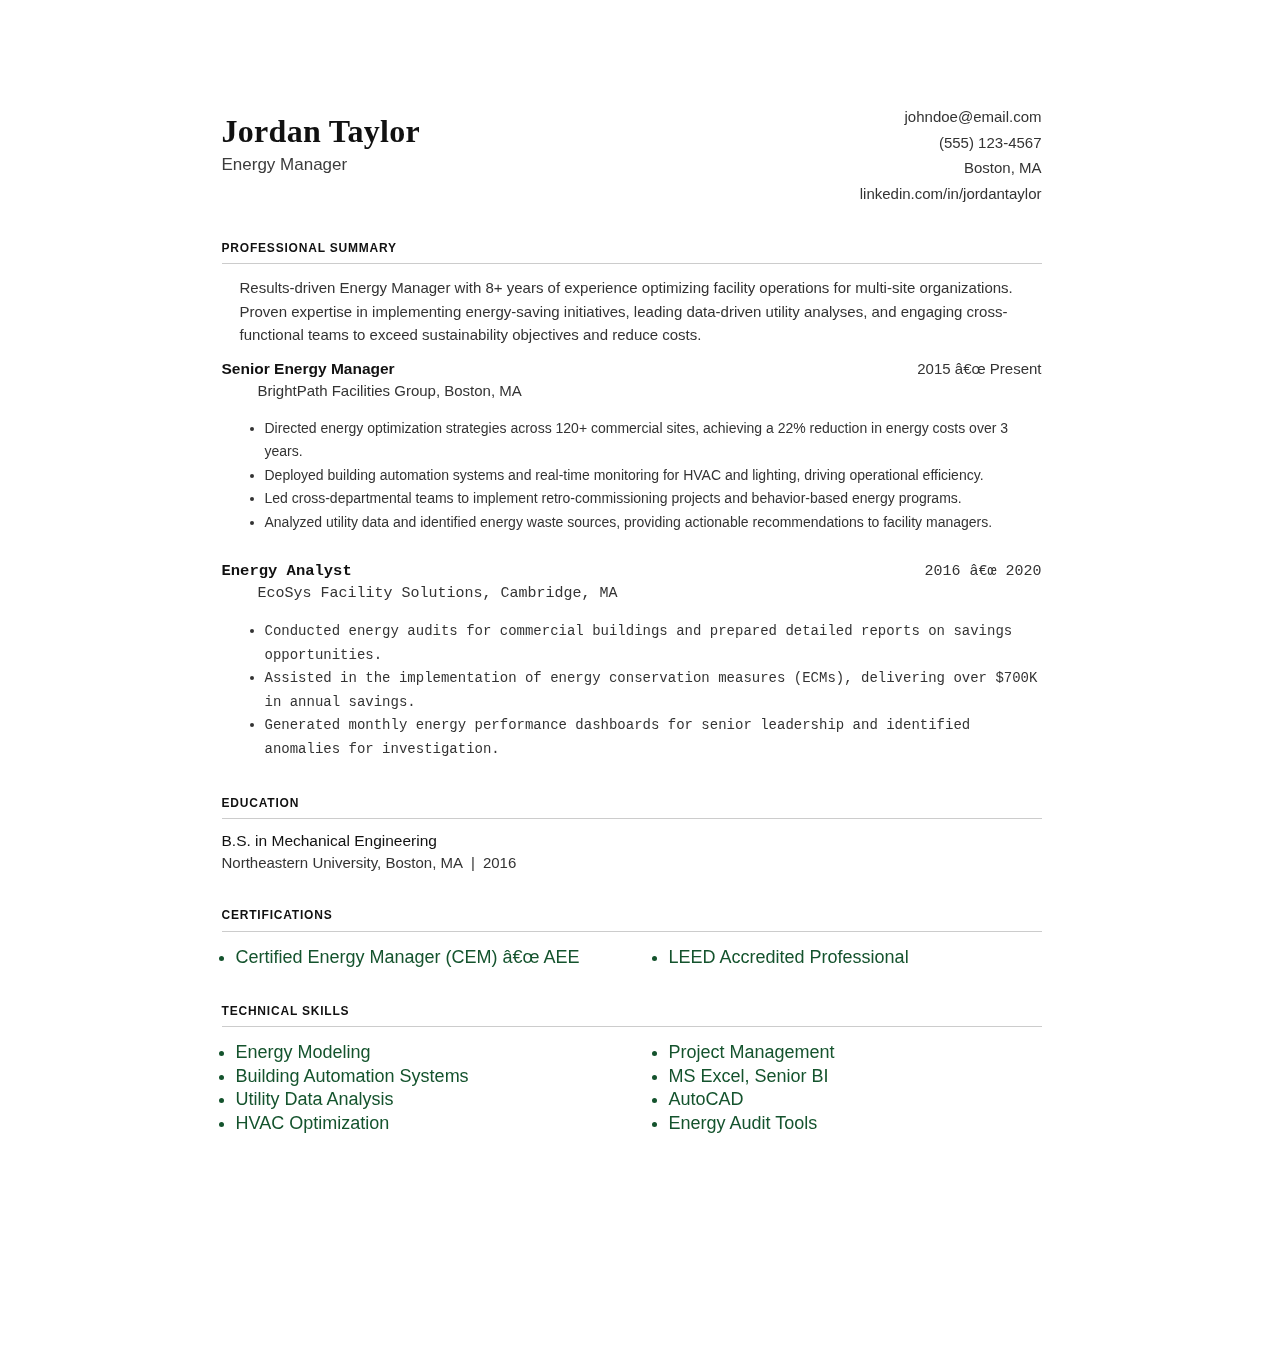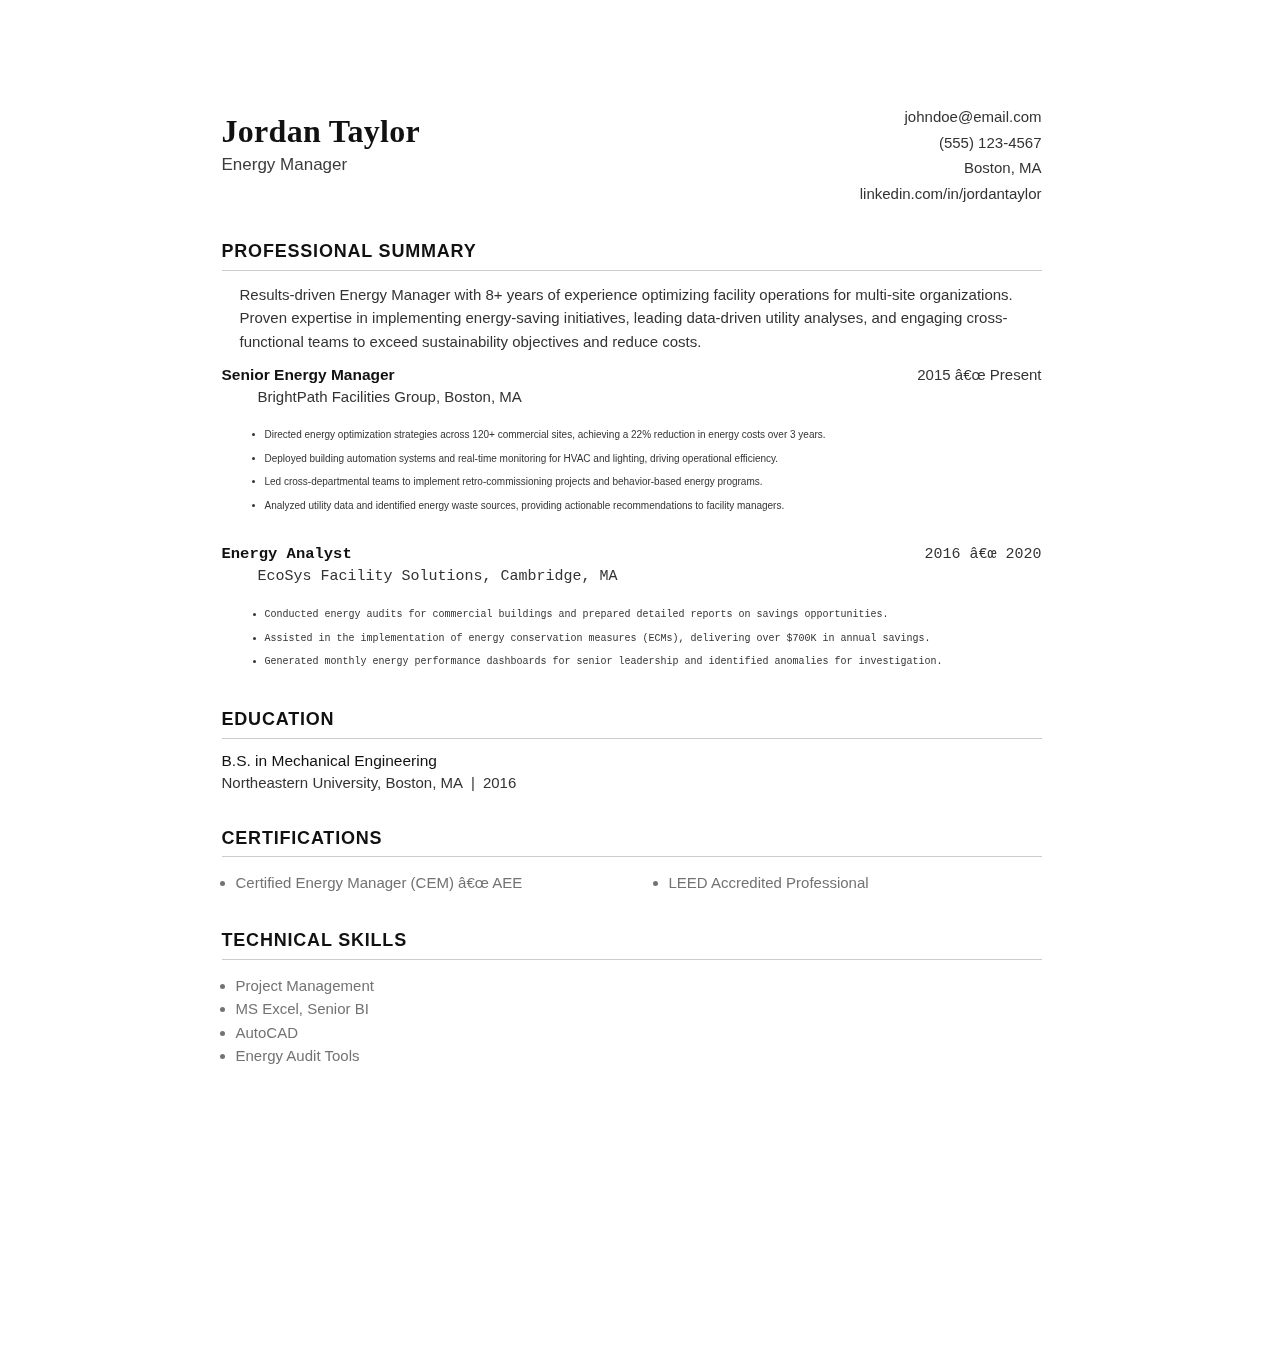--- a/index.html
+++ b/index.html
@@ -32,7 +32,7 @@
 
   
   .section-heading {
-    font-size: 18px;
+    font-size: 12px;
     font-weight: 700;
     color: #111111;
     letter-spacing: 0.8px;

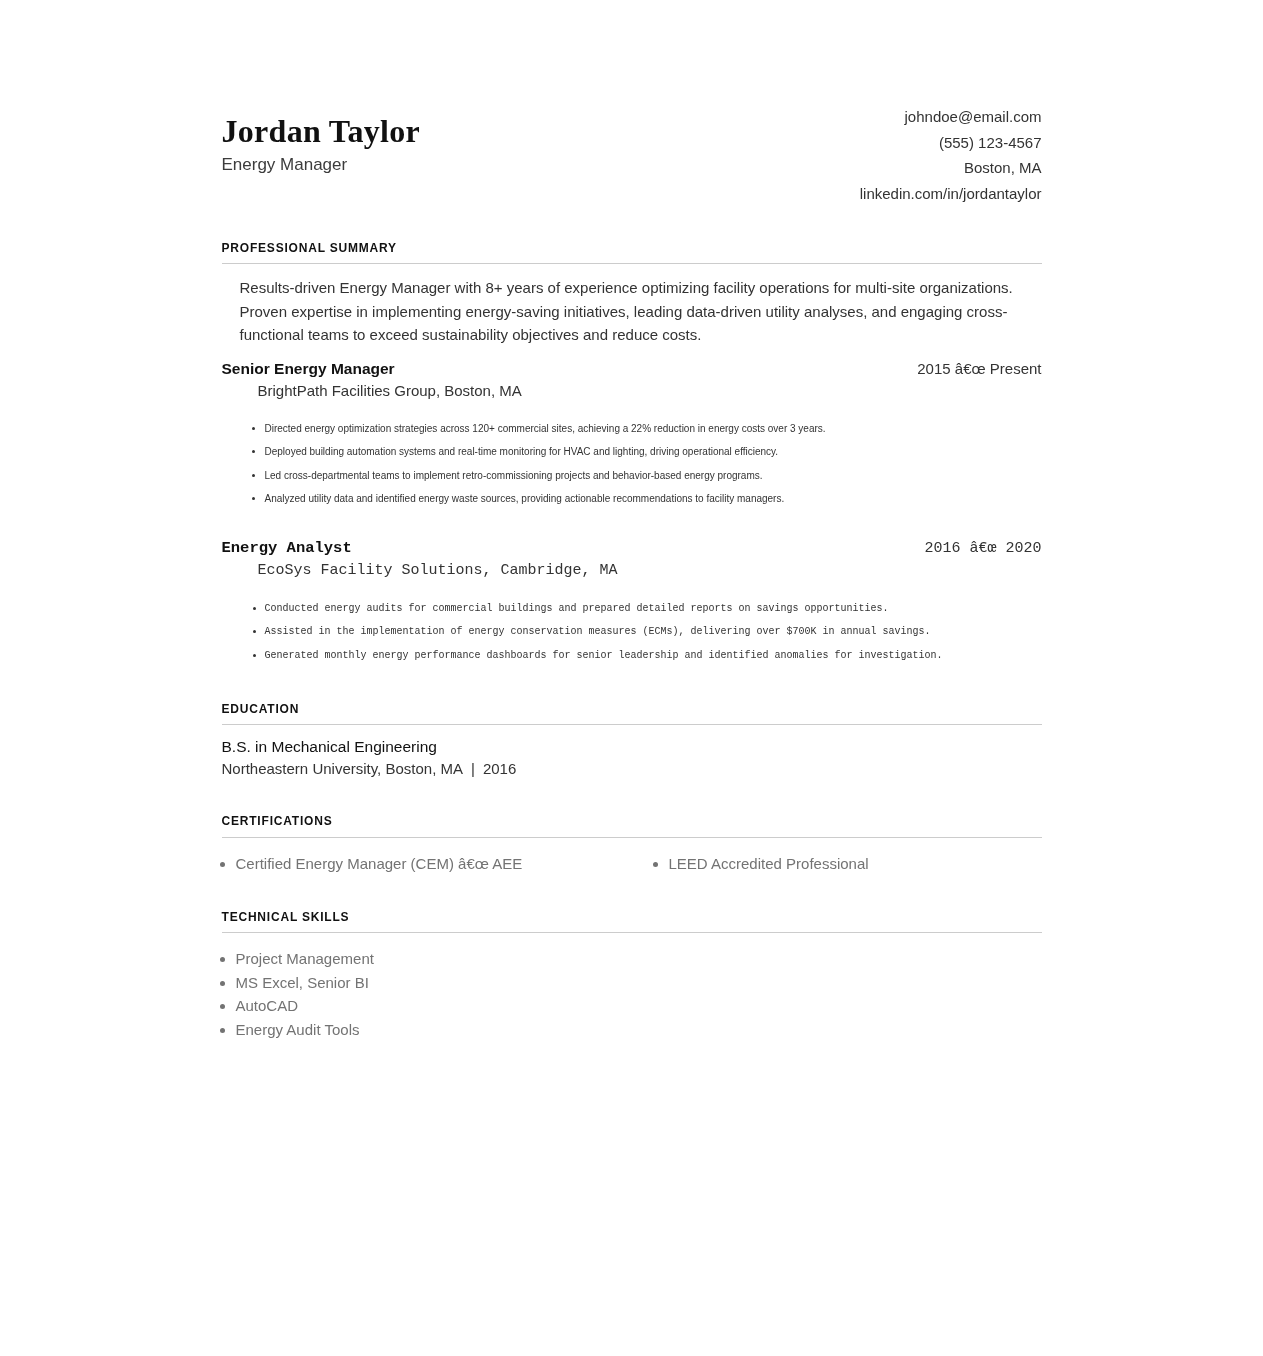--- a/index.html
+++ b/index.html
@@ -60,7 +60,7 @@
   .job-bullets {
     margin: 16px 0 0 0;
     padding-left: 43px;
-    font-size: 10px;
+    font-size: 14px;
     line-height: 23.5px;
     list-style: disc;
   }

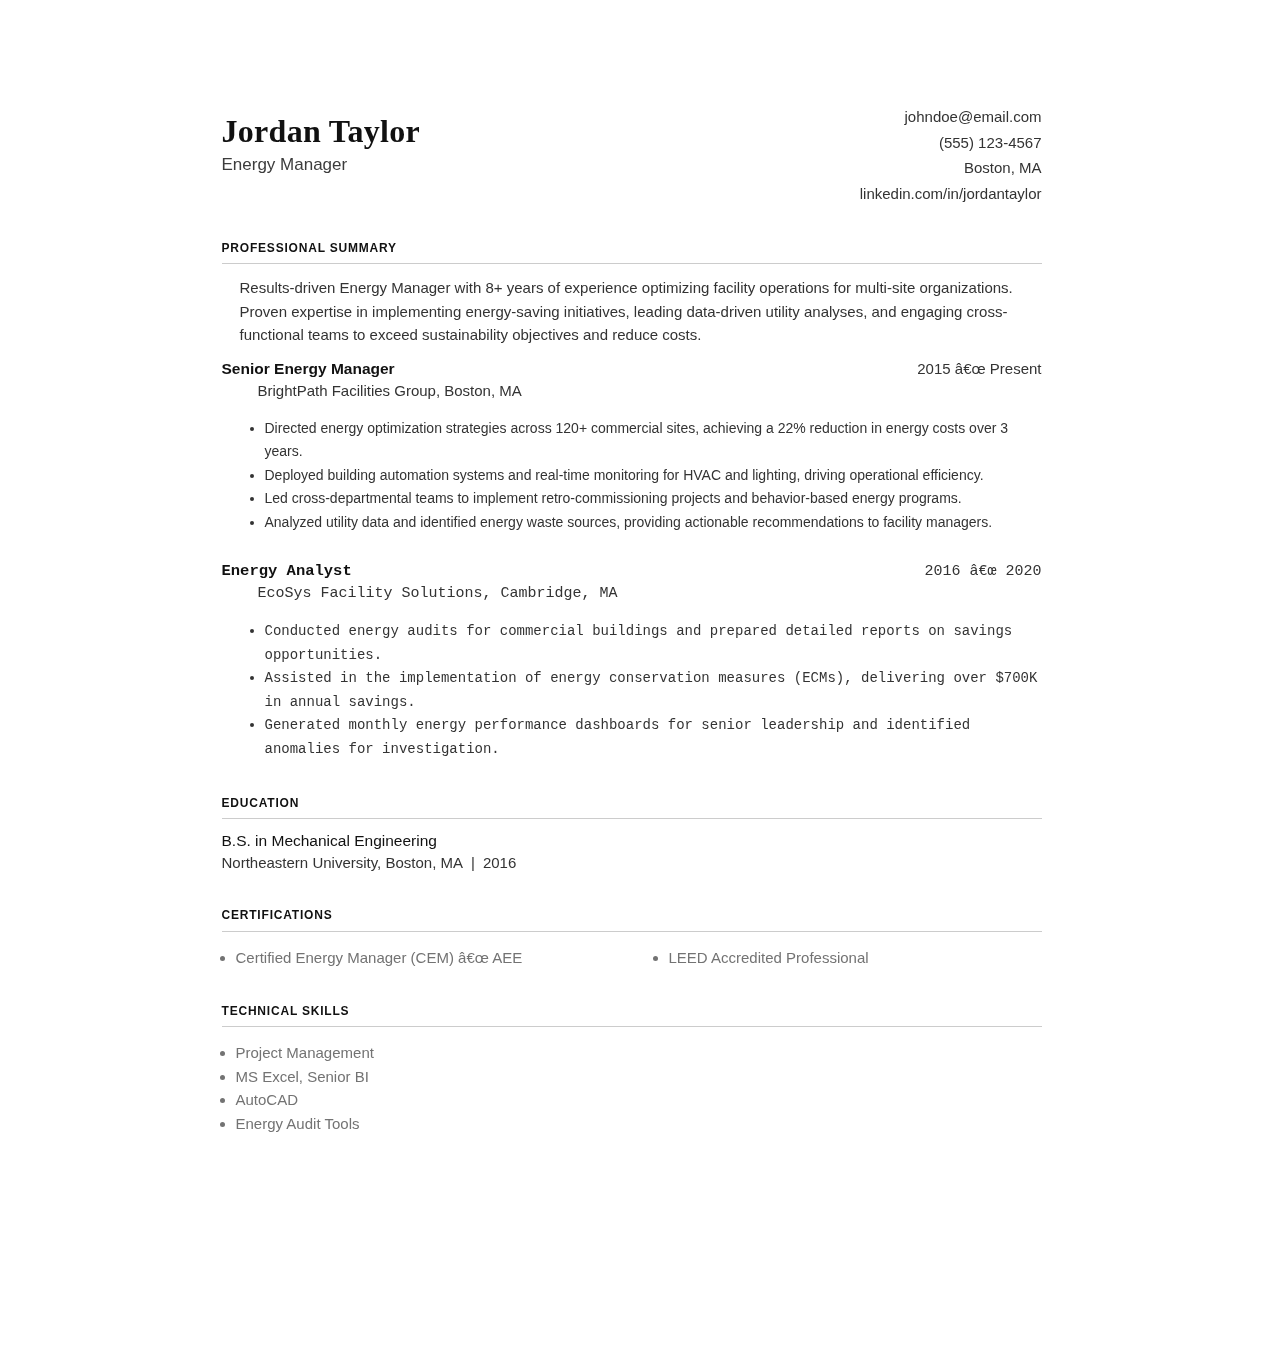--- a/index.html
+++ b/index.html
@@ -81,10 +81,10 @@
   .col-list {
     margin: 0;
     padding-left: 14px;
-    font-size: 15px;
+    font-size: 18px;
     line-height: 23.5px;
     list-style: disc;
-    color: #737373;
+    color: #14532d;
   }
 </style>
 </head>

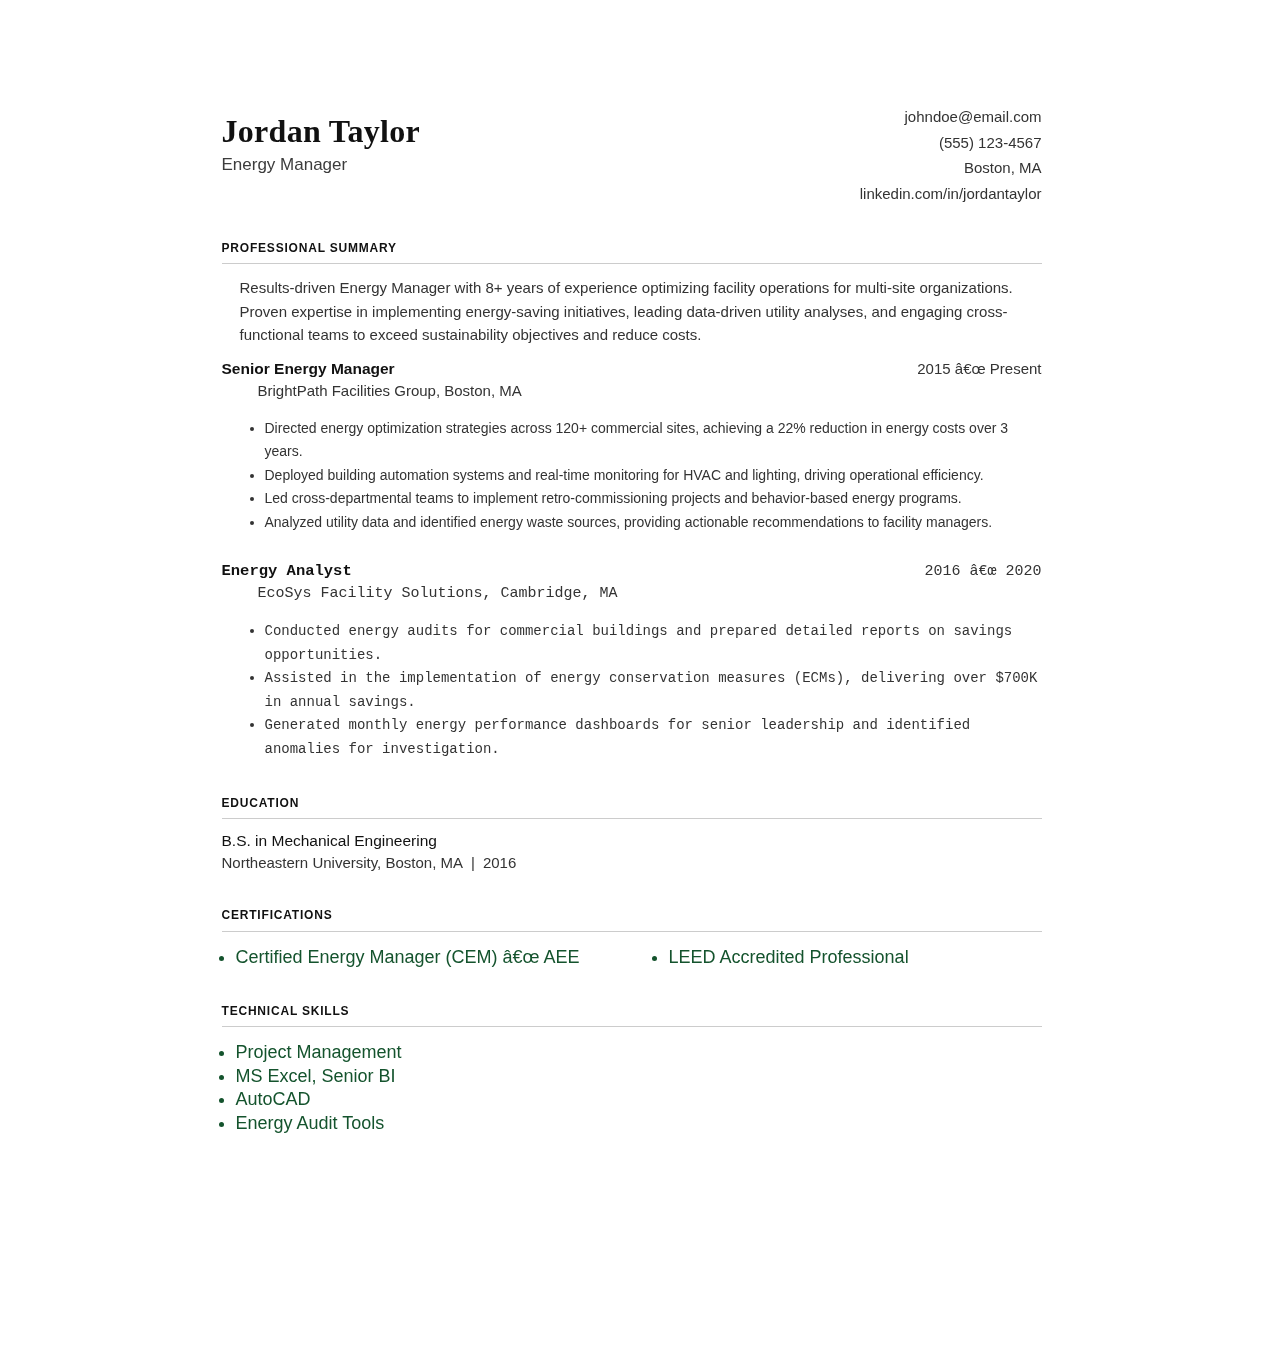--- a/index.html
+++ b/index.html
@@ -166,6 +166,12 @@
     <h2 class="section-heading">TECHNICAL SKILLS</h2>
     <div class="two-col">
       <ul class="col-list">
+        <li>Energy Modeling</li>
+        <li>Building Automation Systems</li>
+        <li>Utility Data Analysis</li>
+        <li>HVAC Optimization</li>
+      </ul>
+      <ul class="col-list">
         <li>Project Management</li>
         <li>MS Excel, Senior BI</li>
         <li>AutoCAD</li>

